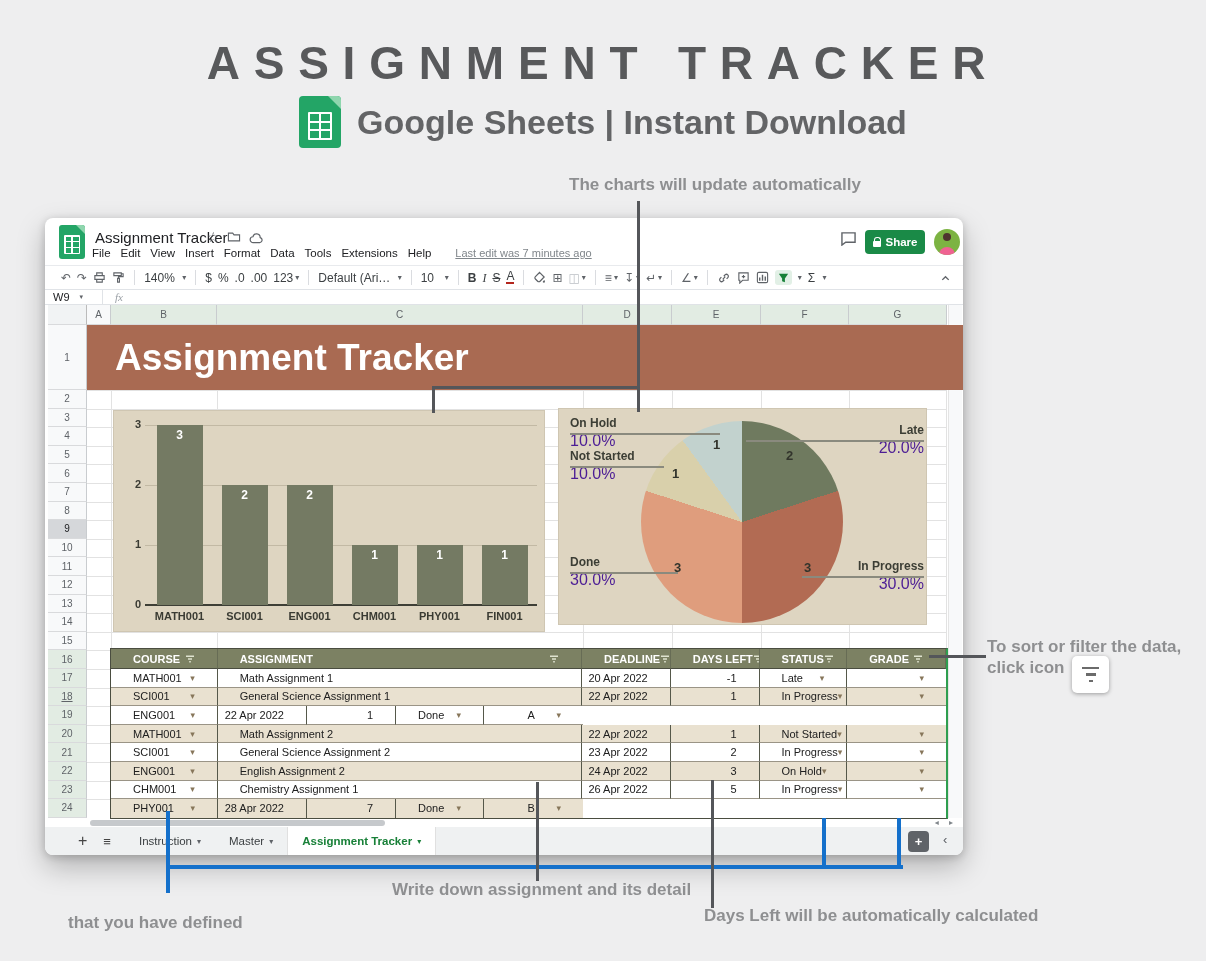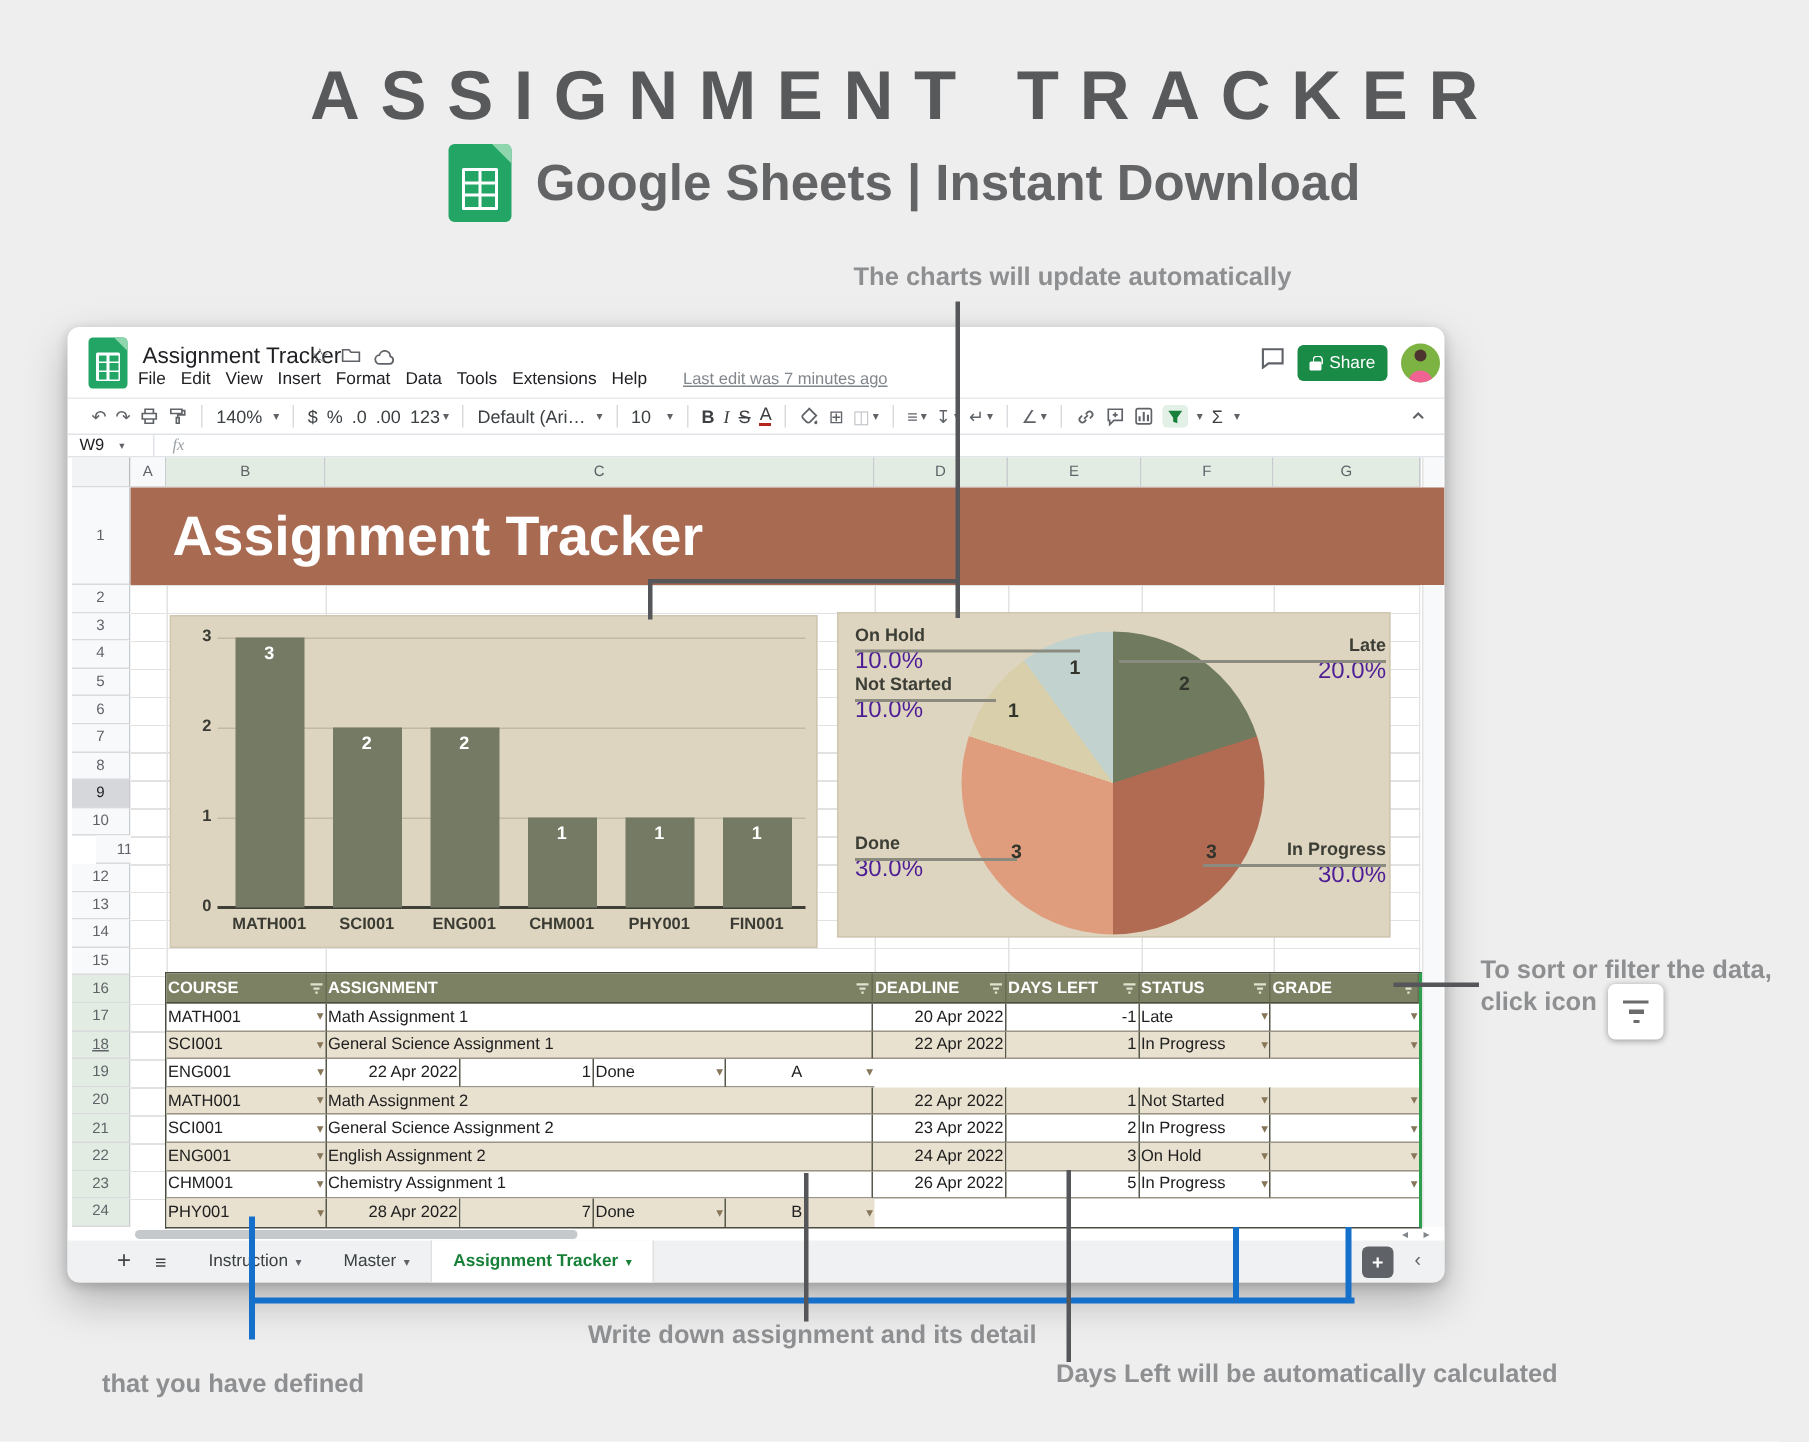--- a/index.html
+++ b/index.html
@@ -34,7 +34,7 @@
   .menu-item{cursor:default}
   .last-edit{margin-left:14px;color:#80868b;font-size:11px;text-decoration:underline}
   .comment-ic{position:absolute;left:795px;top:13px}
-  .share-btn{position:absolute;left:820px;top:12px;width:60px;height:24px;background:#1a8a47;border-radius:4px;display:flex;align-items:center;justify-content:center;gap:5px;color:#fff;font-size:11.5px;font-weight:normal}
+  .share-btn{position:absolute;left:820px;top:12px;width:60px;height:24px;background:#1a8a47;border-radius:4px;display:flex;align-items:center;justify-content:center;gap:5px;color:#fff;font-size:11.5px;font-weight:bold}
   .lock{width:8px;height:6px;background:#fff;border-radius:1px;position:relative;margin-top:3px}
   .lock:before{content:"";position:absolute;top:-4px;left:1.5px;width:5px;height:5px;border:1.3px solid #fff;border-bottom:none;border-radius:3px 3px 0 0}
   .avatar{position:absolute;left:889px;top:11px;width:26px;height:26px;border-radius:50%;background:#7cb342;overflow:hidden}

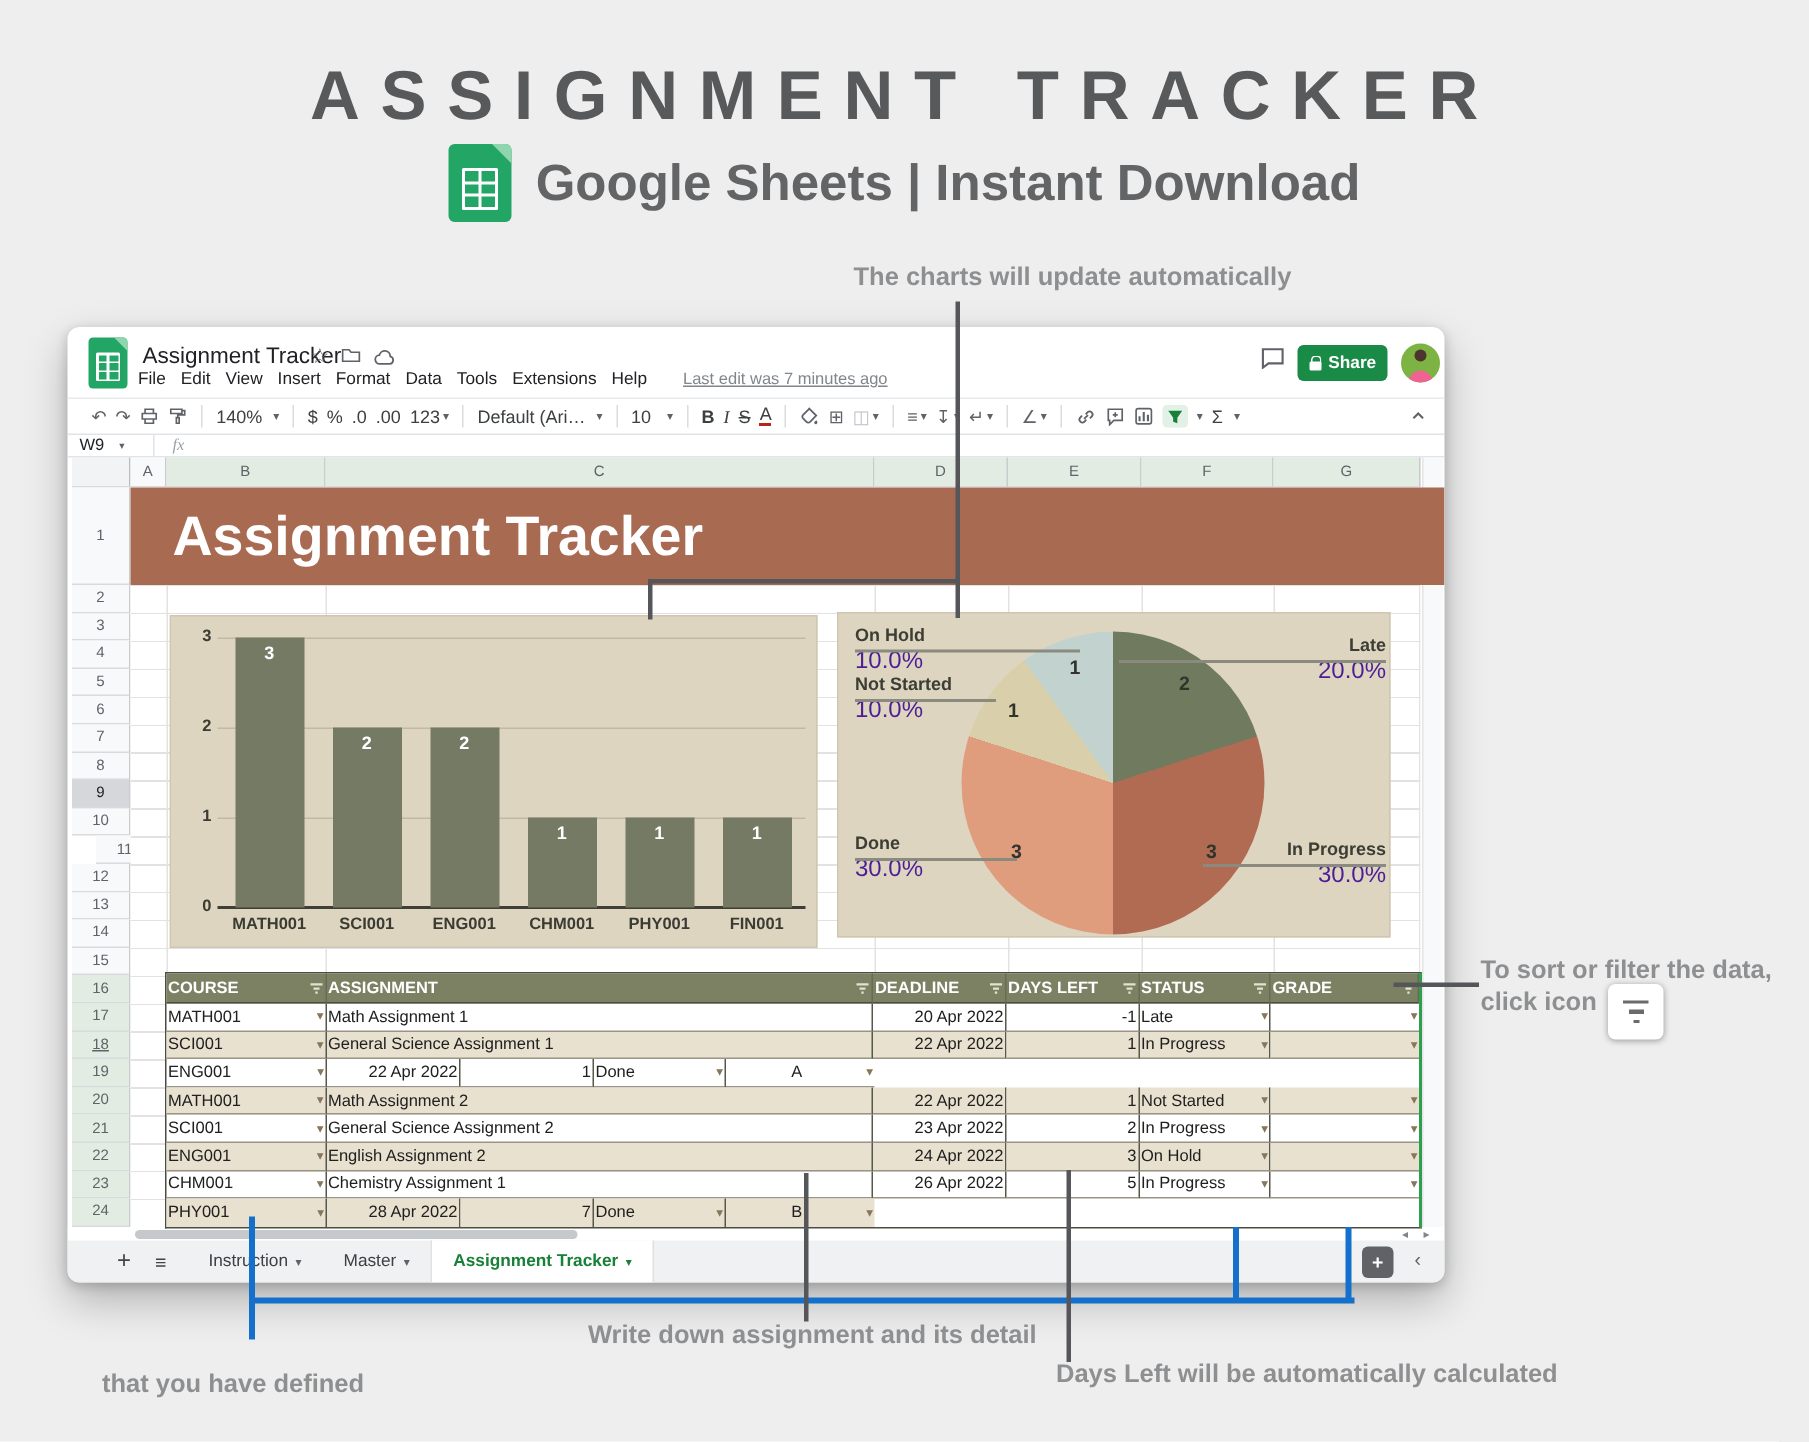--- a/index.html
+++ b/index.html
@@ -314,7 +314,7 @@
           <div class="gcell" style="left: 0px; top: 196.6px; width: 39px; height: 18.6px;">8</div>
           <div class="gcell sel" style="left: 0px; top: 215.2px; width: 39px; height: 18.6px;">9</div>
           <div class="gcell" style="left: 0px; top: 233.8px; width: 39px; height: 18.6px;">10</div>
-          <div class="gcell" style="left: 16px; top: 252.4px; width: 39px; height: 18.6px;">11</div>
+          <div class="gcell" style="left: 0px; top: 252.4px; width: 39px; height: 18.6px;">11</div>
           <div class="gcell" style="left: 0px; top: 271px; width: 39px; height: 18.6px;">12</div>
           <div class="gcell" style="left: 0px; top: 289.6px; width: 39px; height: 18.6px;">13</div>
           <div class="gcell" style="left: 0px; top: 308.2px; width: 39px; height: 18.6px;">14</div>

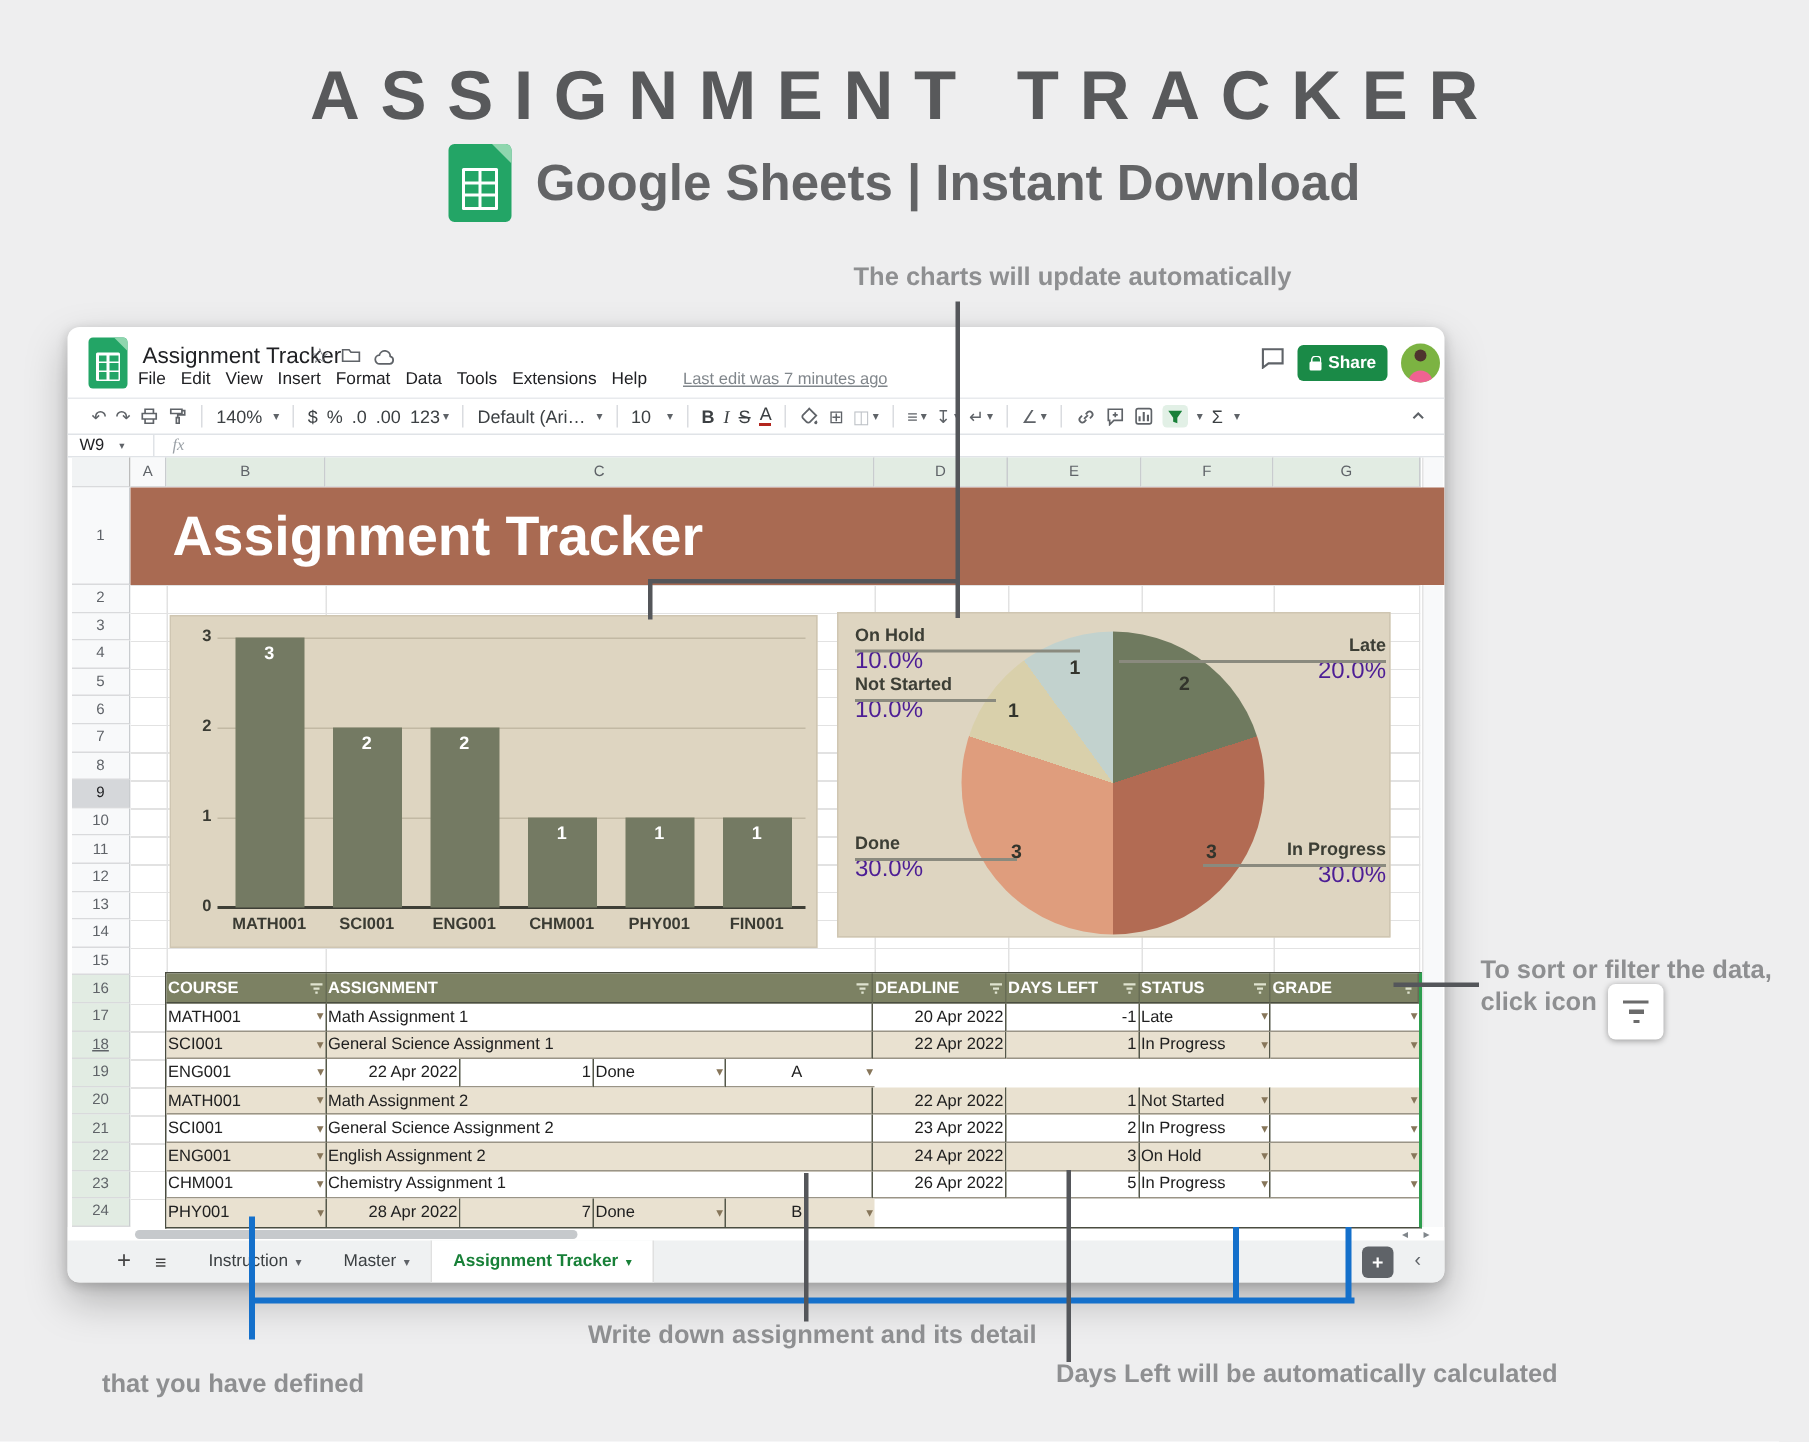--- a/index.html
+++ b/index.html
@@ -93,7 +93,7 @@
   .trow{display:flex;height:18.6px}
   .trow.hdr{height:20px;background:#7c8163}
   .trow.beige .tc{background:#e9e1d0}
-  .tc{height:100%;border-right:1px solid #55584a;border-bottom:1px solid #9a9486;display:flex;align-items:center;font-size:11px;color:#202020;padding:0 1px;position:relative;overflow:hidden;white-space:nowrap}
+  .tc{height:100%;border-right:1px solid #55584a;border-bottom:1px solid #9a9486;display:flex;align-items:center;font-size:11px;color:#202020;padding:0 22px;position:relative;overflow:hidden;white-space:nowrap}
   .tc:last-child{border-right:none}
   .trow:last-child .tc{border-bottom:none}
   .trow.hdr .tc{color:#fff;font-weight:bold;border-right:1px solid #676c55;border-bottom:1px solid #4a4d40;justify-content:flex-start}

